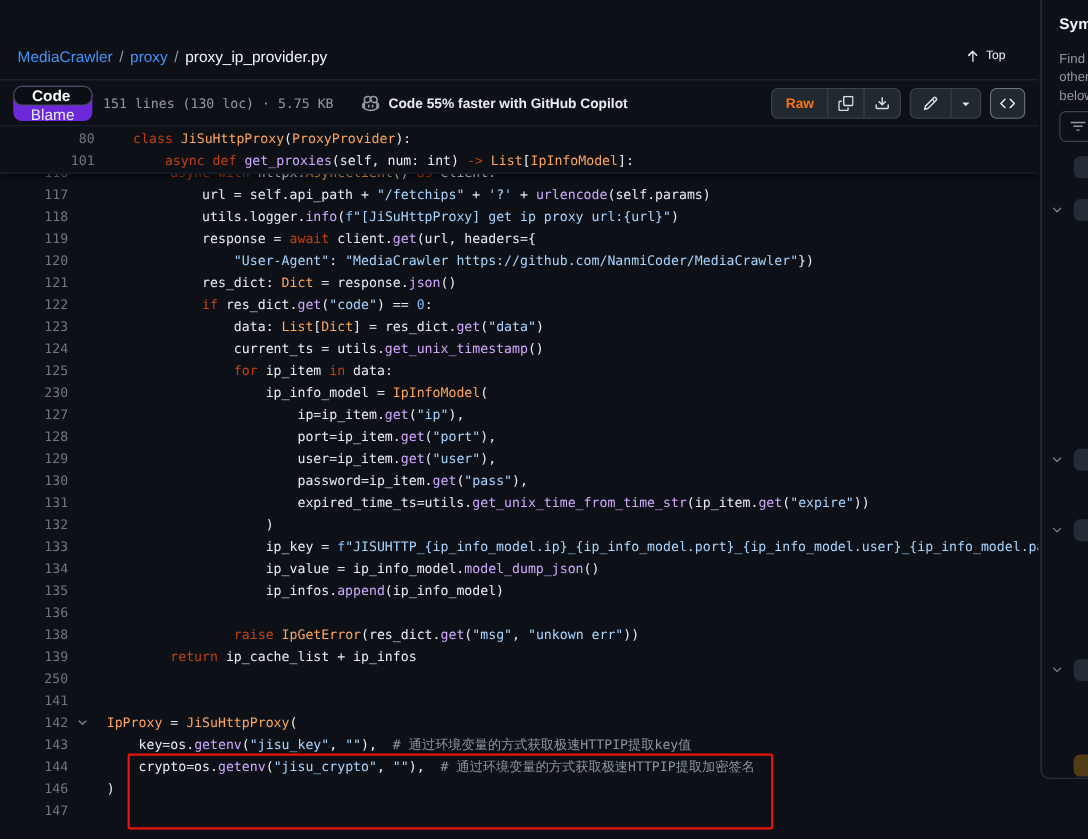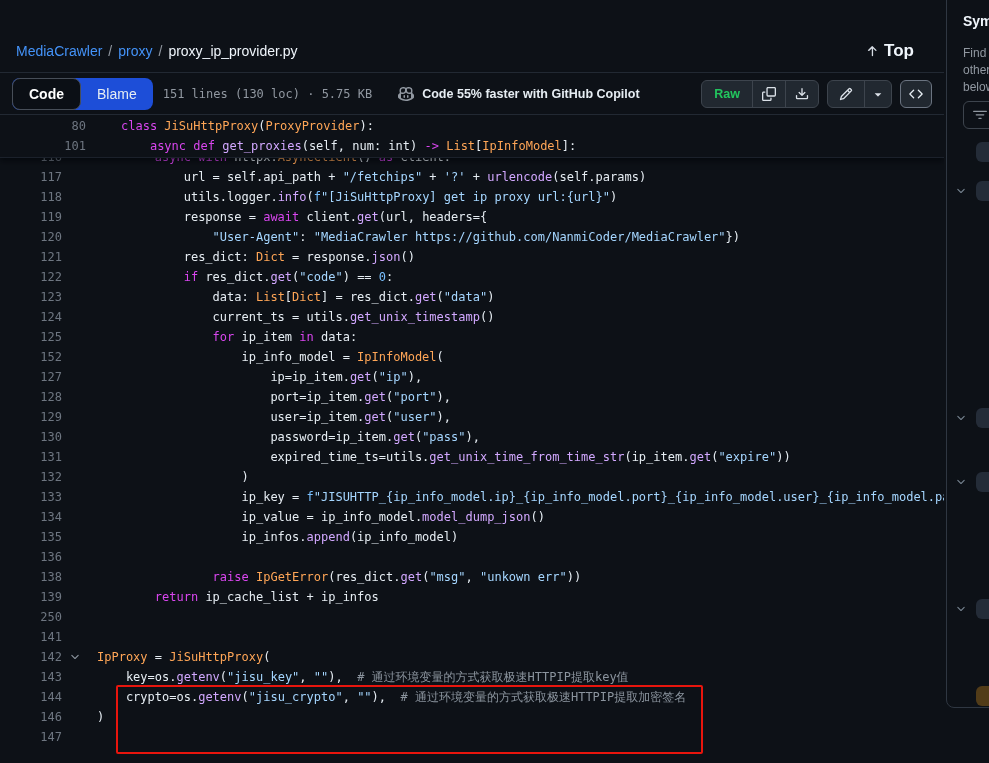--- a/index.html
+++ b/index.html
@@ -10,7 +10,7 @@
   .crumb{font-size:14px;color:#9198a1;display:flex;align-items:center;gap:6px;white-space:nowrap;}
   .crumb a{color:#4493f8;text-decoration:none;cursor:pointer;}
   .crumb .file{color:#f0f6fc;font-weight:400;}
-  .top-btn{position:absolute;right:30px;top:10px;height:24px;display:flex;align-items:center;gap:5px;color:#f0f6fc;font-size:17px;font-weight:700;cursor:pointer;}
+  .top-btn{position:absolute;right:30px;top:10px;height:24px;display:flex;align-items:center;gap:5px;color:#f0f6fc;font-size:11px;font-weight:400;cursor:pointer;}
   .top-btn svg{fill:#d6dce4;}
   
   .file-header{position:relative;height:42px;border-bottom:1px solid #222933;display:flex;align-items:center;padding:0 12px;box-sizing:border-box;}

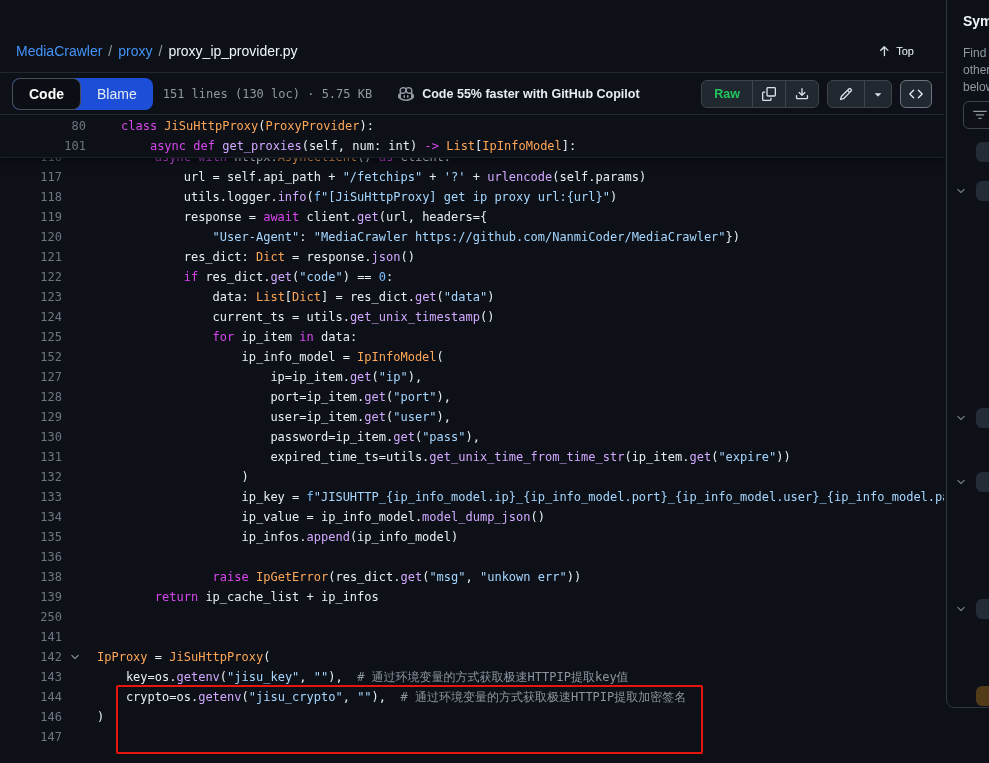--- a/index.html
+++ b/index.html
@@ -14,7 +14,7 @@
   .top-btn svg{fill:#d6dce4;}
   
   .file-header{position:relative;height:42px;border-bottom:1px solid #222933;display:flex;align-items:center;padding:0 12px;box-sizing:border-box;}
-  .seg{display:flex;background:#1d4ed8;border-radius:8px;height:32px;align-items:stretch;}
+  .seg{display:flex;background:#6d28d9;border-radius:8px;height:32px;align-items:stretch;flex-direction:column;}
   .seg .tab{display:flex;align-items:center;padding:0 16px;font-size:14px;color:#e6edf3;cursor:pointer;border-radius:8px;}
   .seg .tab.active{background:#0b0f15;border:1px solid #474e58;color:#ffffff;font-weight:600;}
   .meta{margin-left:10px;font-family:"DejaVu Sans Mono","Liberation Mono",monospace;font-size:12px;color:#9198a1;white-space:nowrap;}

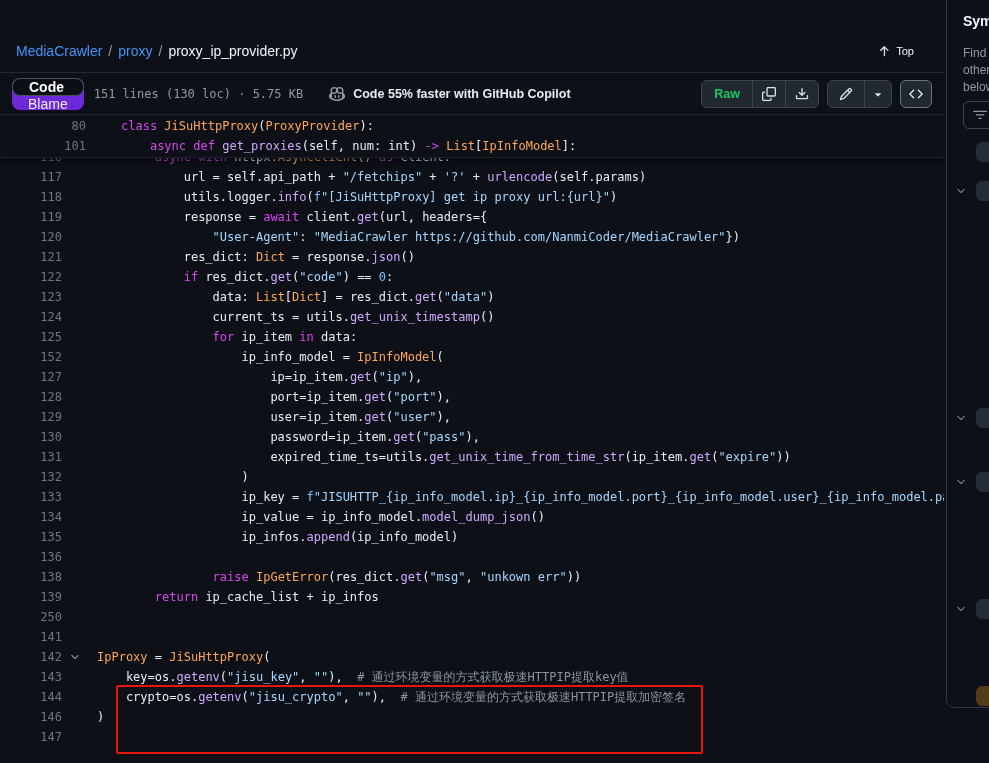--- a/index.html
+++ b/index.html
@@ -22,7 +22,7 @@
   .copilot svg{fill:#9198a1;}
   .actions{position:absolute;right:12px;top:7px;display:flex;gap:8px;align-items:center;}
   .btn-group{display:flex;border:1px solid #3d444d;border-radius:6px;background:#212830;height:28px;box-sizing:border-box;overflow:hidden;}
-  .btn-seg{display:flex;align-items:center;justify-content:center;cursor:pointer;color:#22c55e;}
+  .btn-seg{display:flex;align-items:center;justify-content:center;cursor:pointer;color:#f97316;}
   .btn-seg + .btn-seg{border-left:1px solid #3d444d;}
   .btn-seg.txt{padding:0 12px;font-size:12.5px;font-weight:600;}
   .btn-seg.icon32{width:32px;}

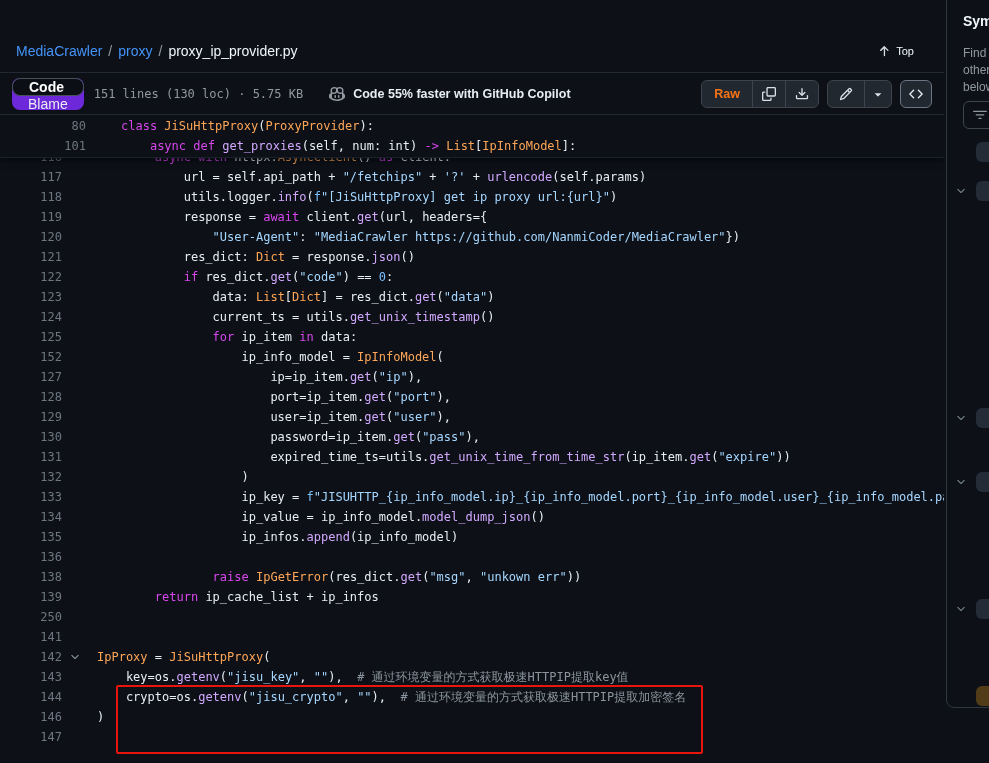--- a/index.html
+++ b/index.html
@@ -37,7 +37,7 @@
   .gut{width:35px;min-width:35px;position:relative;display:flex;align-items:center;}
   .gut svg{margin-left:7px;fill:#8b949e;}
   .cl{white-space:pre;flex:none;font-family:"DejaVu Sans Mono","Liberation Mono",monospace;font-size:12px;line-height:20px;}
-  .tk-p{color:#e6edf3}.tk-k{color:#d946ef}.tk-t{color:#ffa657}.tk-f{color:#d2a8ff}
+  .tk-p{color:#e6edf3}.tk-k{color:#c2410c}.tk-t{color:#ffa657}.tk-f{color:#d2a8ff}
   .tk-s{color:#a5d6ff}.tk-n{color:#79c0ff}.tk-c{color:#8b949e}
   #code-rows{position:absolute;left:0;top:32px;right:0;}
   #sticky-rows{position:absolute;left:0;top:0;right:0;height:43px;background:#0d1117;z-index:2;

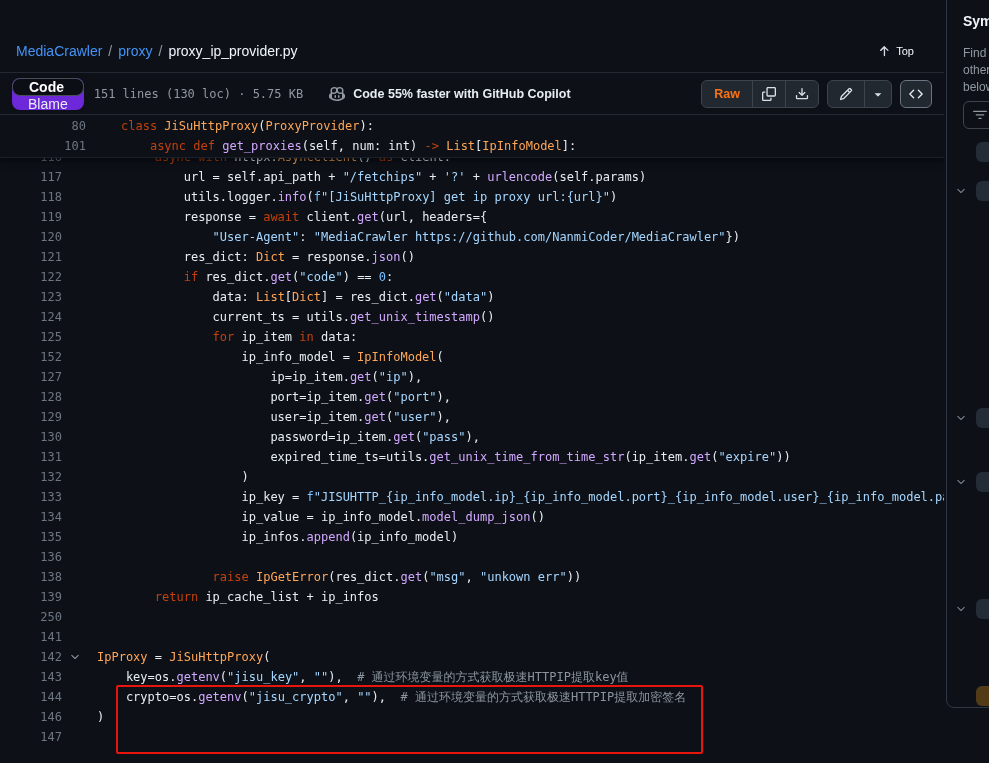--- a/index.html
+++ b/index.html
@@ -178,7 +178,7 @@
           <span class="cl"><span class="tk-p">                </span><span class="tk-k">for</span><span class="tk-p"> ip_item </span><span class="tk-k">in</span><span class="tk-p"> data:</span></span>
         </div>
         <div class="crow">
-          <span class="ln">152</span>
+          <span class="ln">230</span>
           <span class="gut"></span>
           <span class="cl"><span class="tk-p">                    ip_info_model = </span><span class="tk-t">IpInfoModel</span><span class="tk-p">(</span></span>
         </div>

